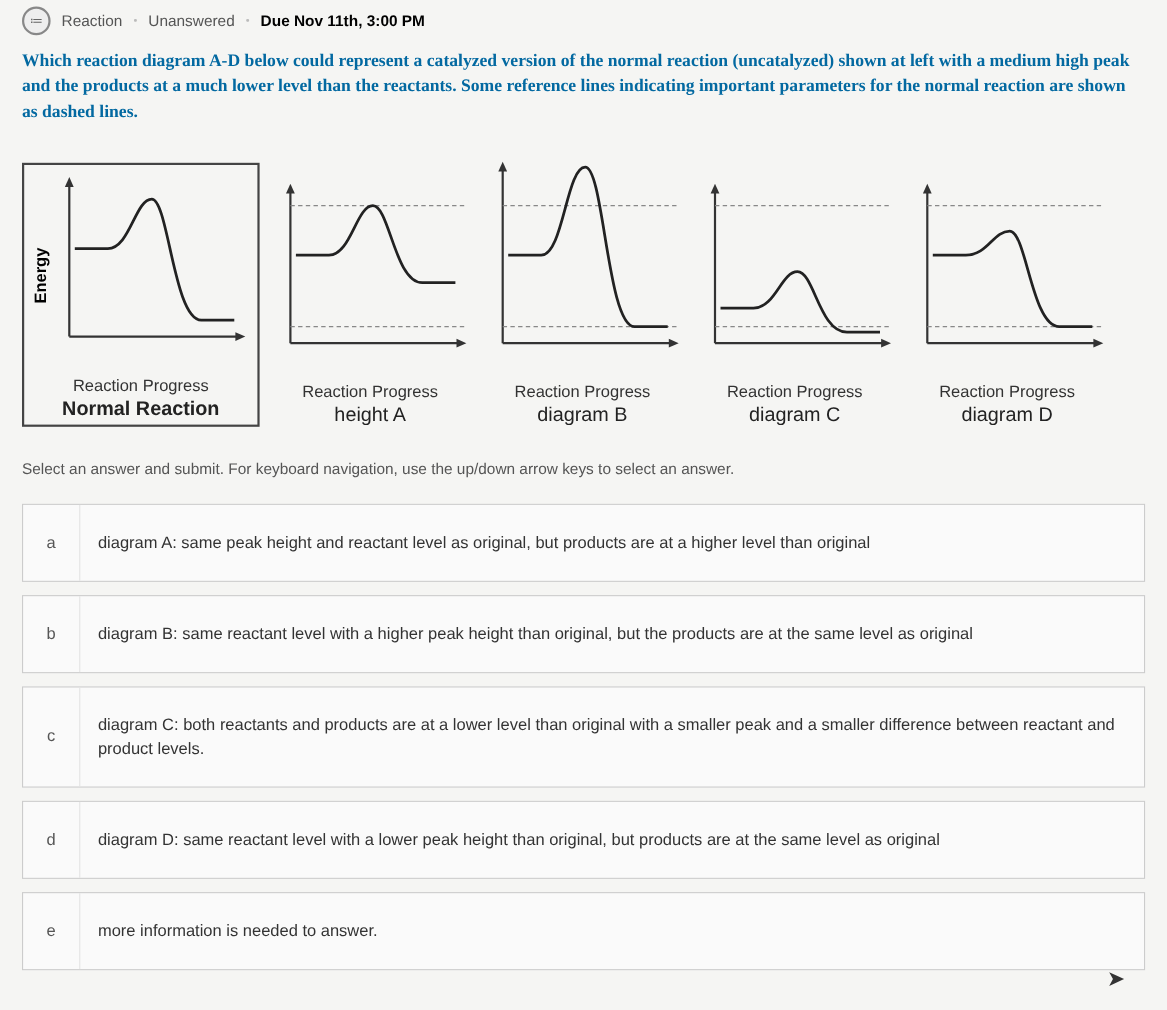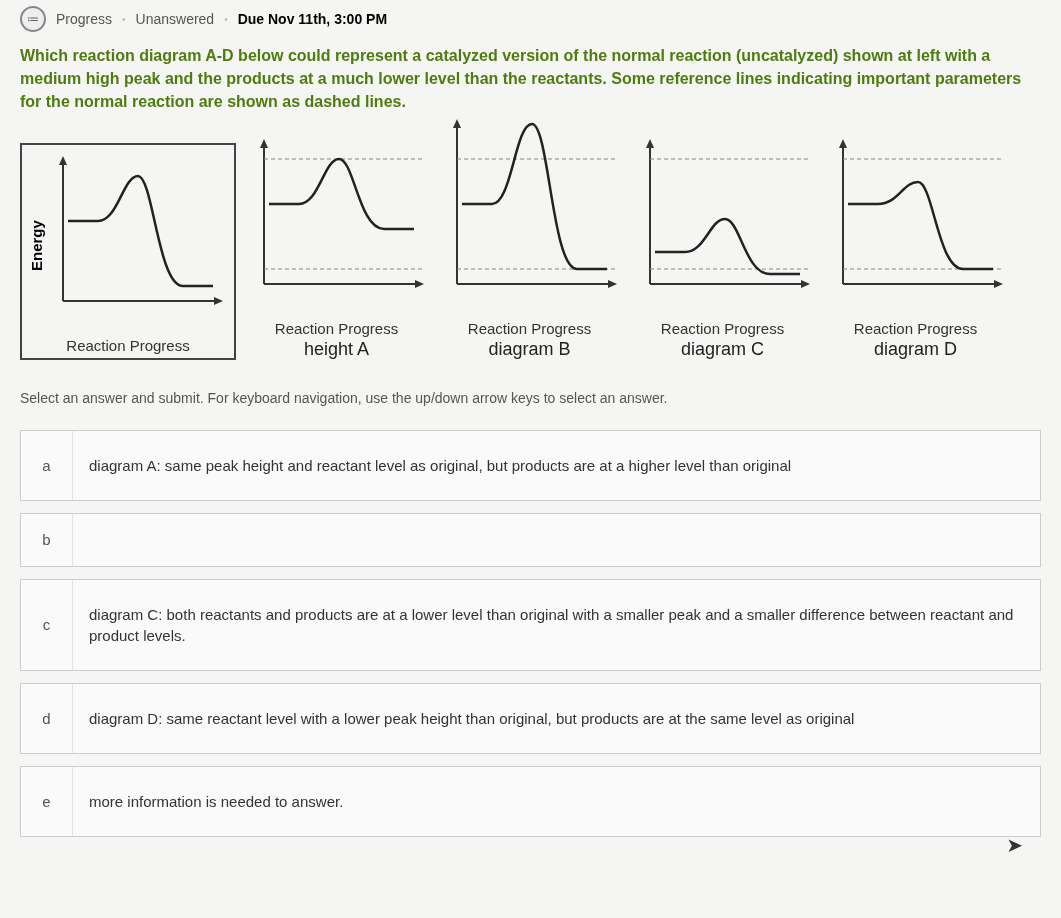--- a/index.html
+++ b/index.html
@@ -86,7 +86,7 @@
 
 <div class="topbar">
   <div class="iconcirc">≔</div>
-  <span>Progress</span>
+  <span>Reaction</span>
   <span class="dot">•</span>
   <span>Unanswered</span>
   <span class="dot">•</span>

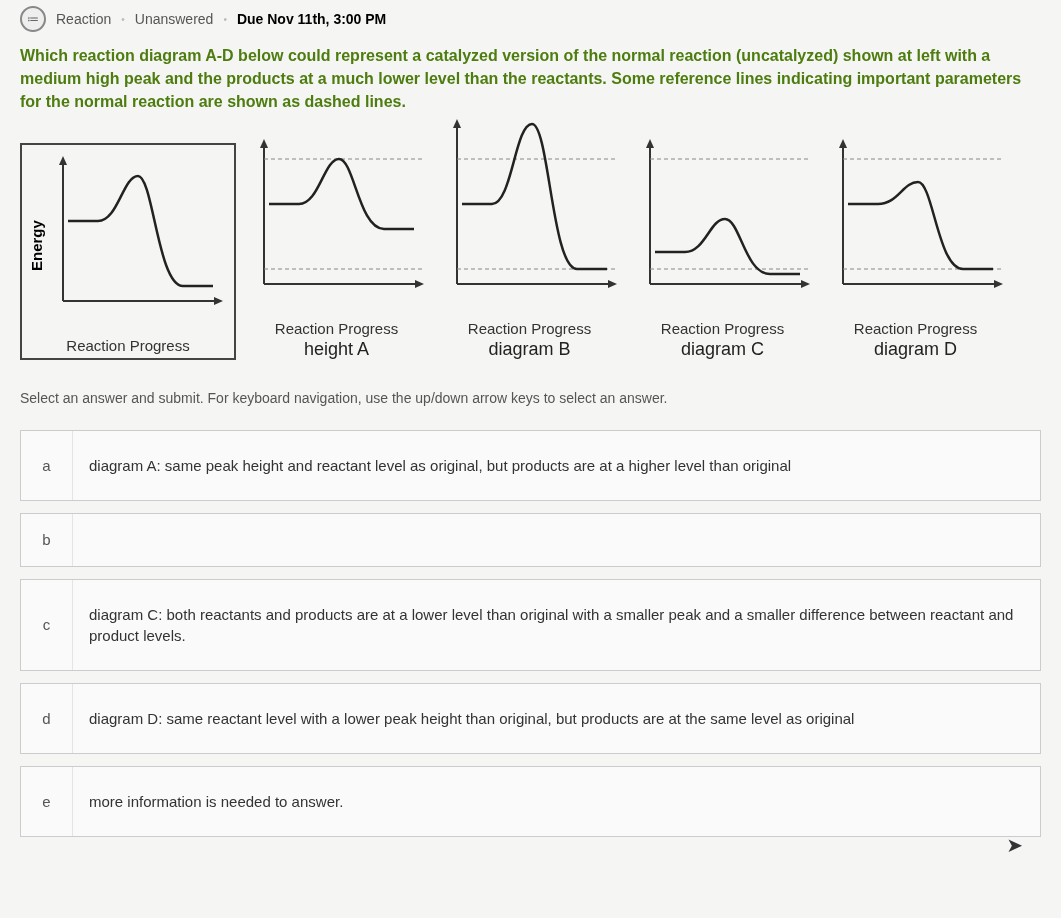--- a/index.html
+++ b/index.html
@@ -33,8 +33,9 @@
     font-size: 16px;
     line-height: 1.45;
     font-weight: 600;
-    color: #4d7c0f;
-    margin-bottom: 0;
+    color: #0369a1;
+    margin-bottom: 28px;
+    font-family: Liberation Serif, serif;
   }
   .diagrams {
     display: flex;

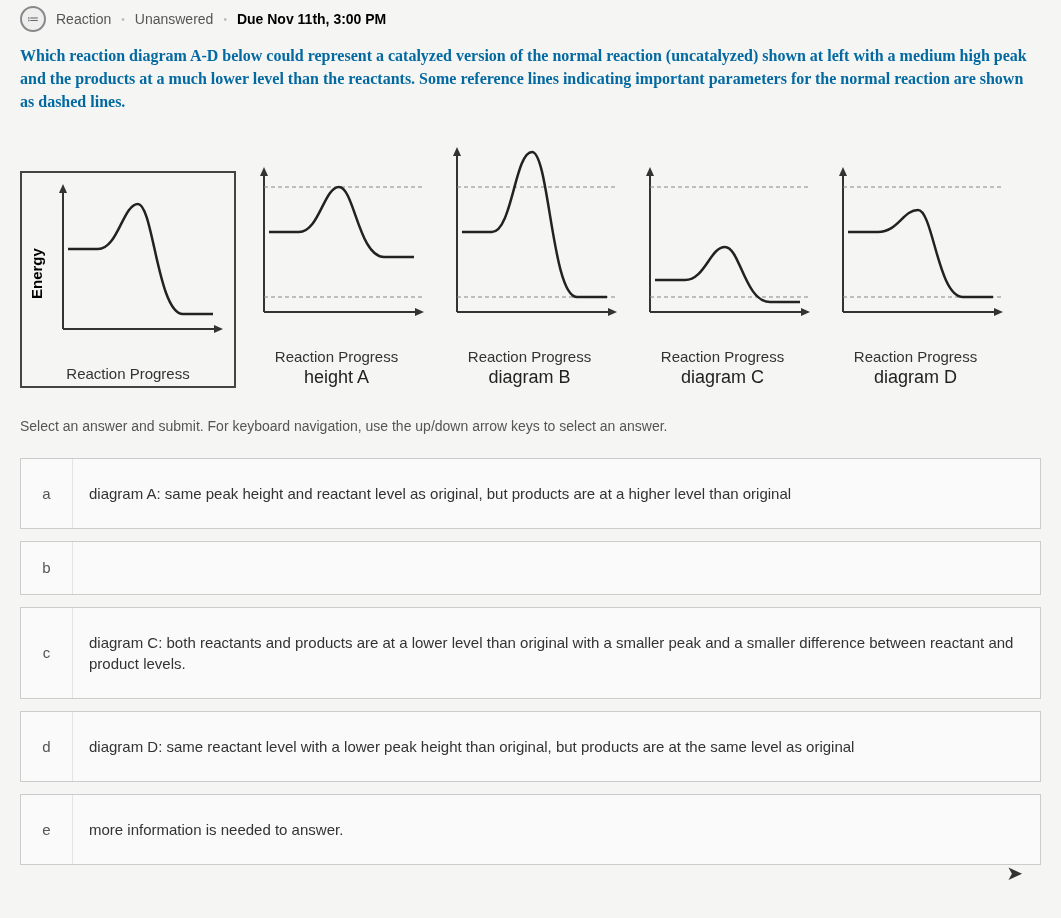--- a/index.html
+++ b/index.html
@@ -111,6 +111,7 @@
       <text x="14" y="120" transform="rotate(-90 14,120)" font-size="15" font-weight="600">Energy</text>
     </svg>
     <div class="xlabel">Reaction Progress</div>
+    <div class="dlabel" style="font-weight:600">Normal Reaction</div>
   </div>
 
   <div class="diagram-block">

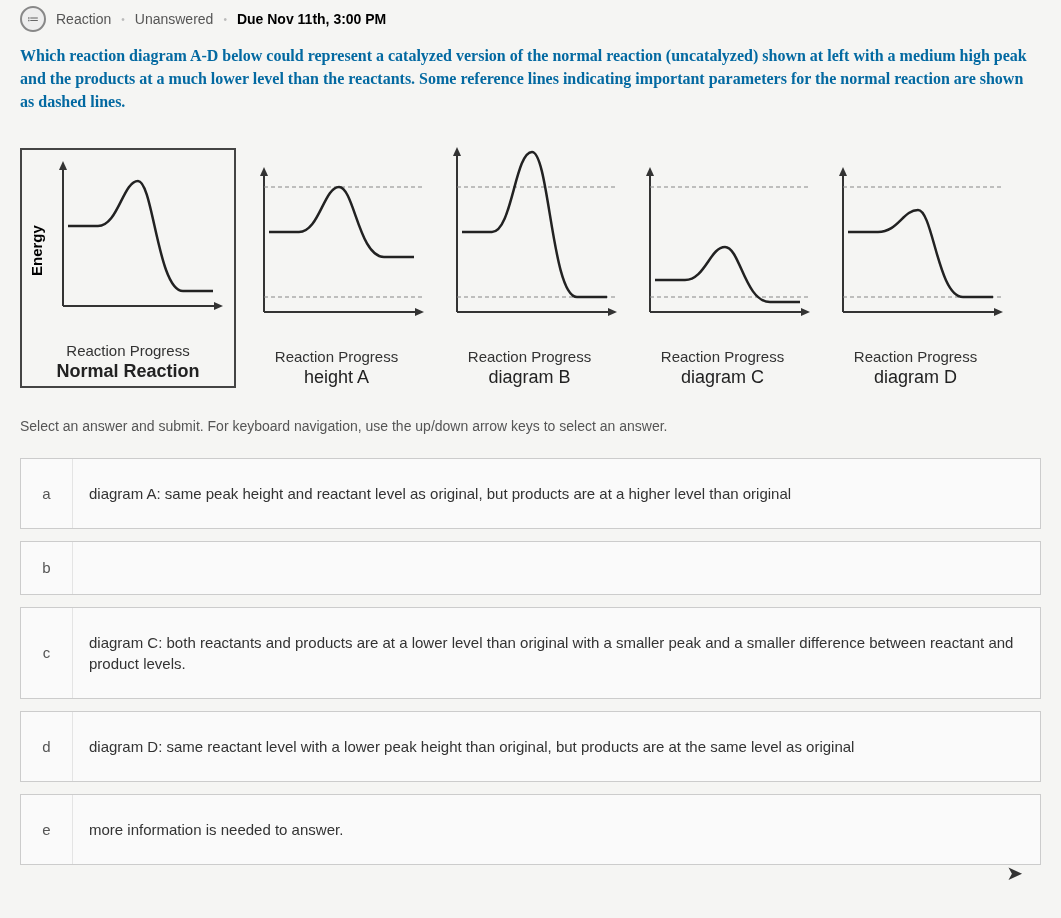--- a/index.html
+++ b/index.html
@@ -187,6 +187,7 @@
 </div>
 <div class="answer">
   <div class="key">b</div>
+  <div class="txt">diagram B: same reactant level with a higher peak height than original, but the products are at the same level as original</div>
 </div>
 <div class="answer">
   <div class="key">c</div>

